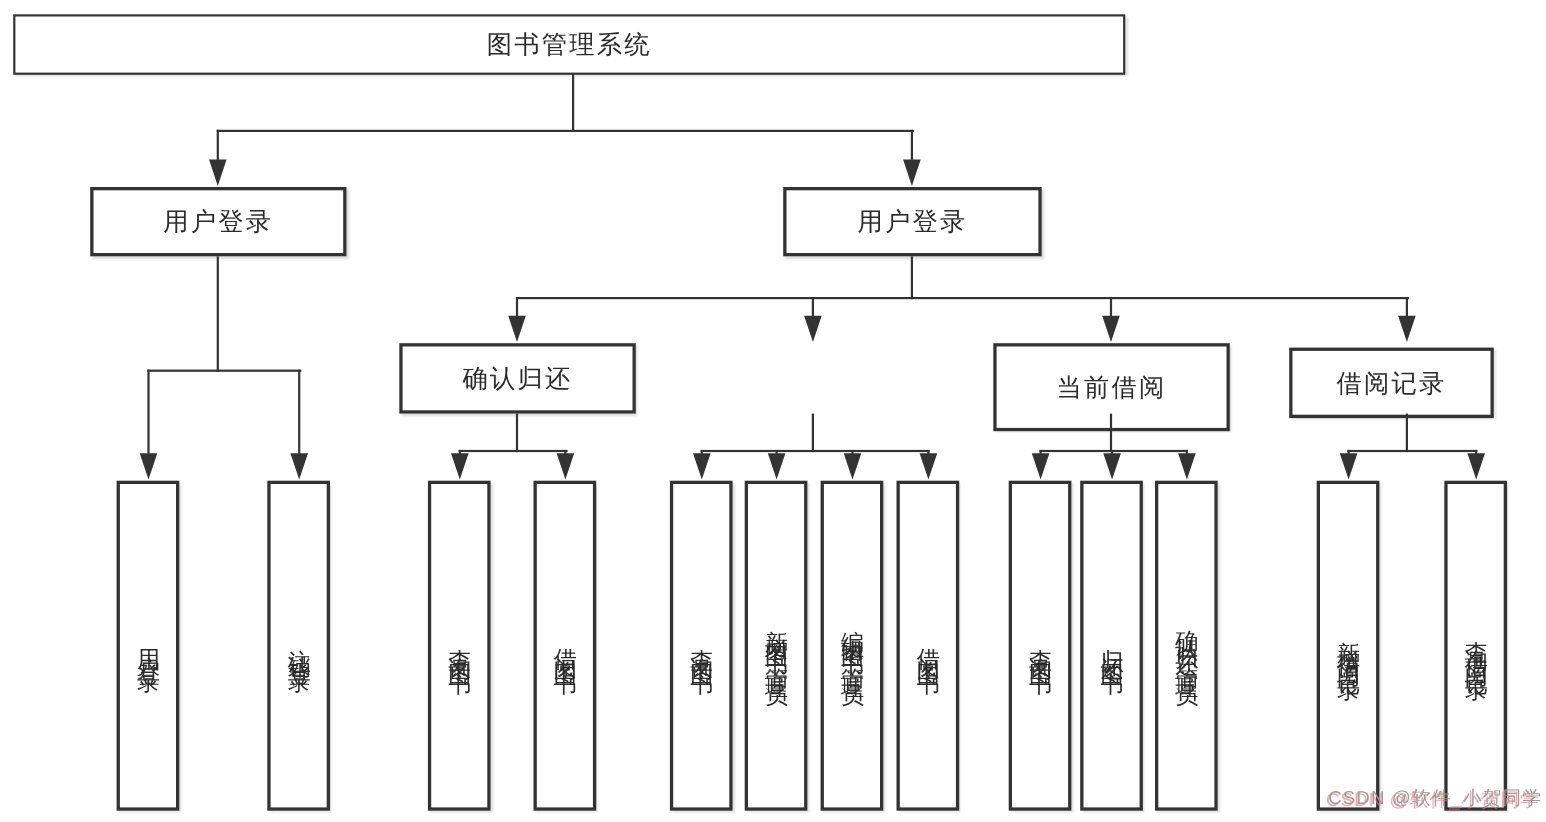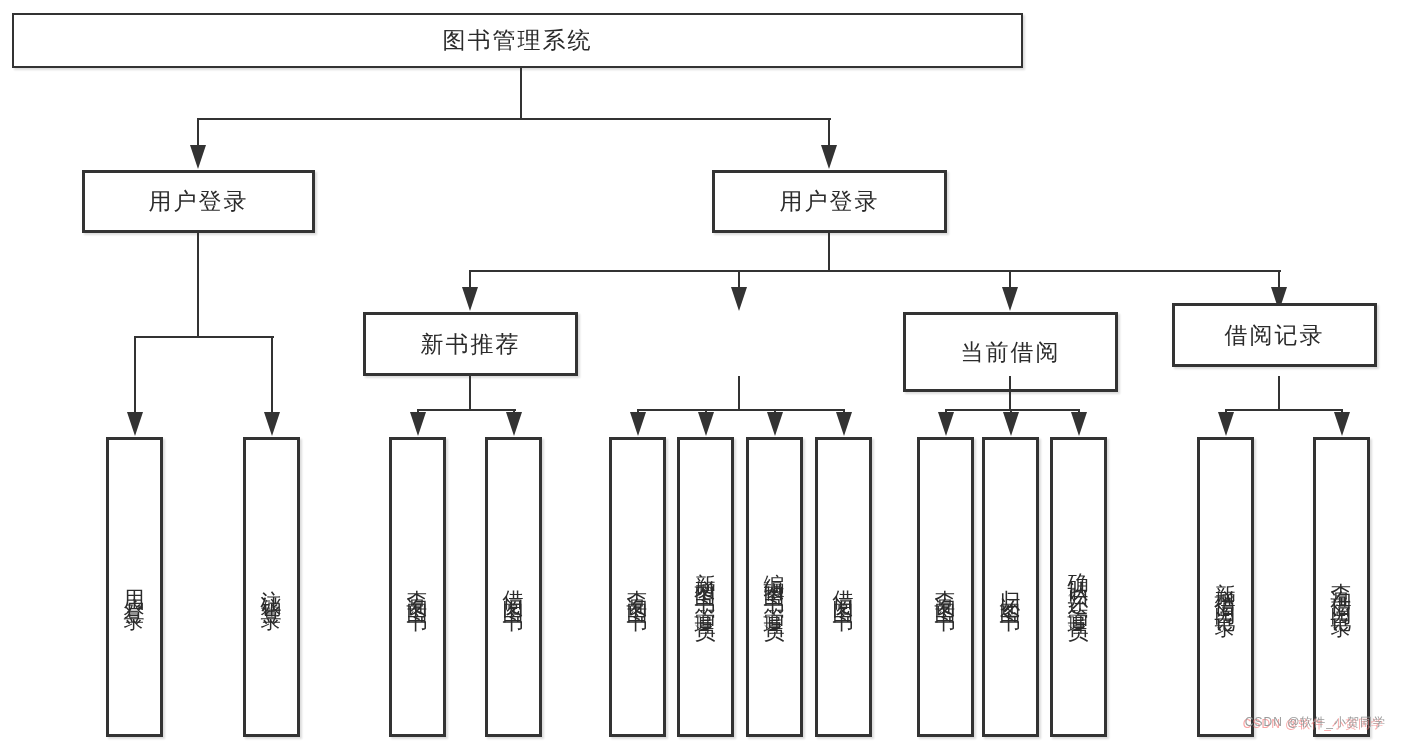--- a/index.html
+++ b/index.html
@@ -81,7 +81,7 @@
   <div class="arrowhead" style="left:1271px;top:287px"></div>
 
   <div class="box" style="left:363px;top:312px;width:215px;height:64px">
-    <span class="hlabel">新书推荐</span>
+    <span class="hlabel">确认归还</span>
   </div>
   <div class="box" style="left:903px;top:312px;width:215px;height:80px">
     <span class="hlabel">当前借阅</span>

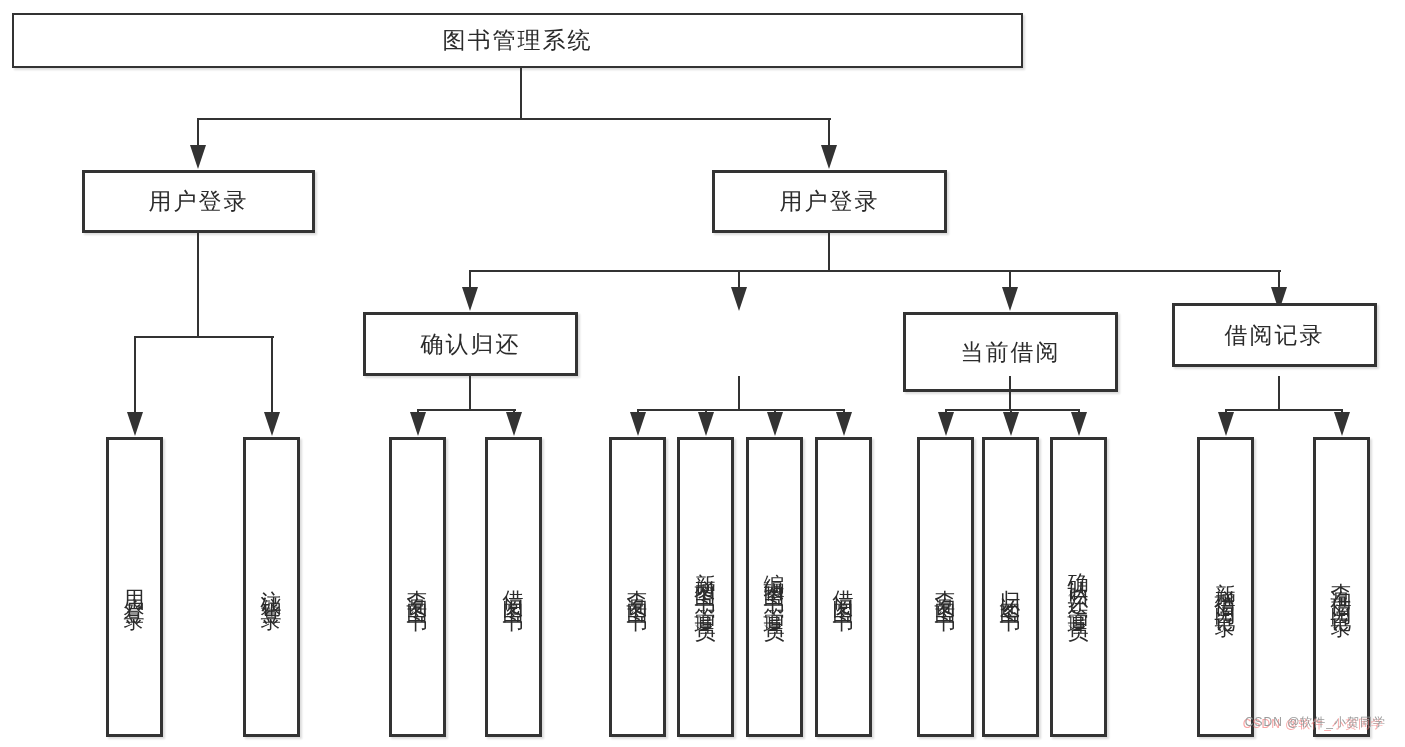--- a/index.html
+++ b/index.html
@@ -86,7 +86,7 @@
   <div class="box" style="left:903px;top:312px;width:215px;height:80px">
     <span class="hlabel">当前借阅</span>
   </div>
-  <div class="box" style="left:1172px;top:303px;width:205px;height:64px">
+  <div class="box" style="left:1172px;top:316px;width:186px;height:64px">
     <span class="hlabel">借阅记录</span>
   </div>
 

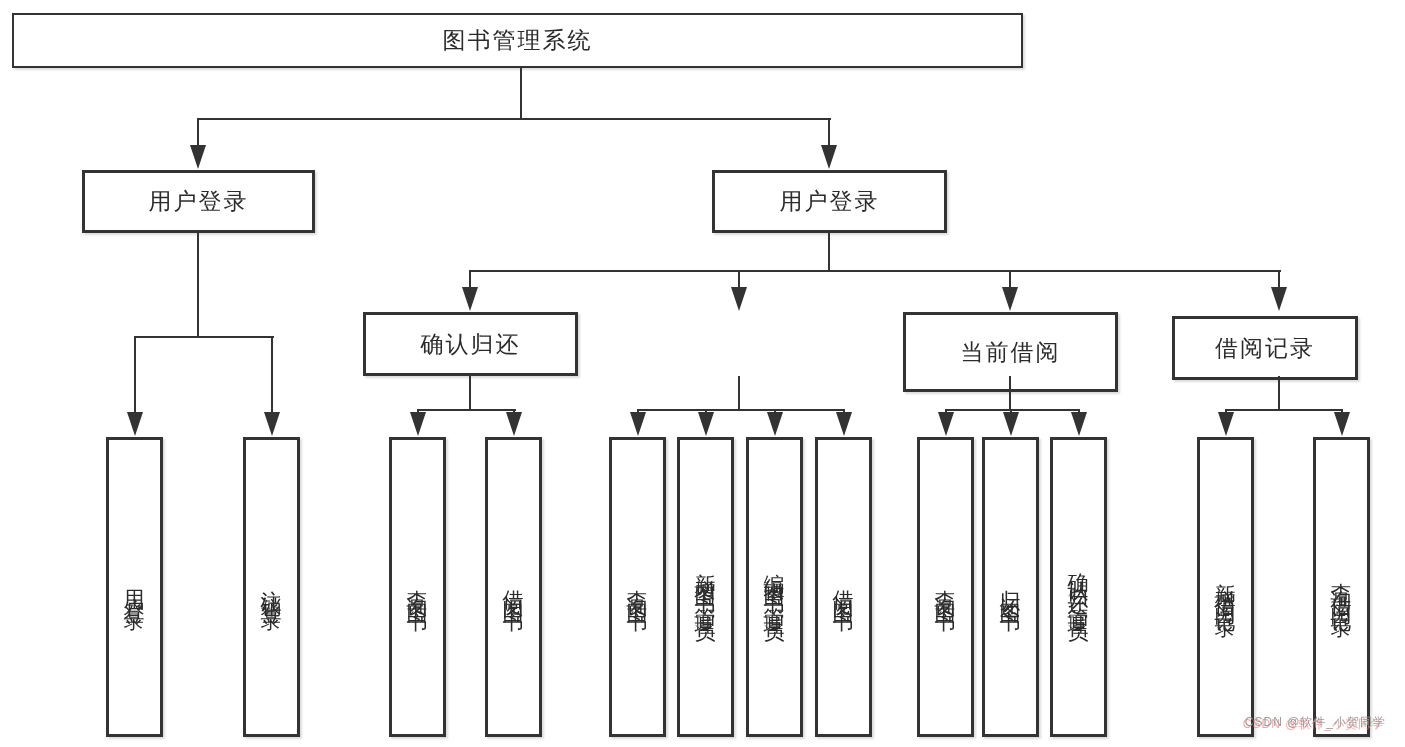--- a/index.html
+++ b/index.html
@@ -33,8 +33,8 @@
   }
   
   .watermark{
-    position:absolute;top:714px;right:19px;
-    font-size:12px;letter-spacing:1px;white-space:nowrap;
+    position:absolute;top:714px;right:3px;
+    font-size:17px;letter-spacing:1px;white-space:nowrap;
     color:#9b9b9b;
     text-shadow:-2px 2px 0 rgba(248,113,113,0.65);
   }

